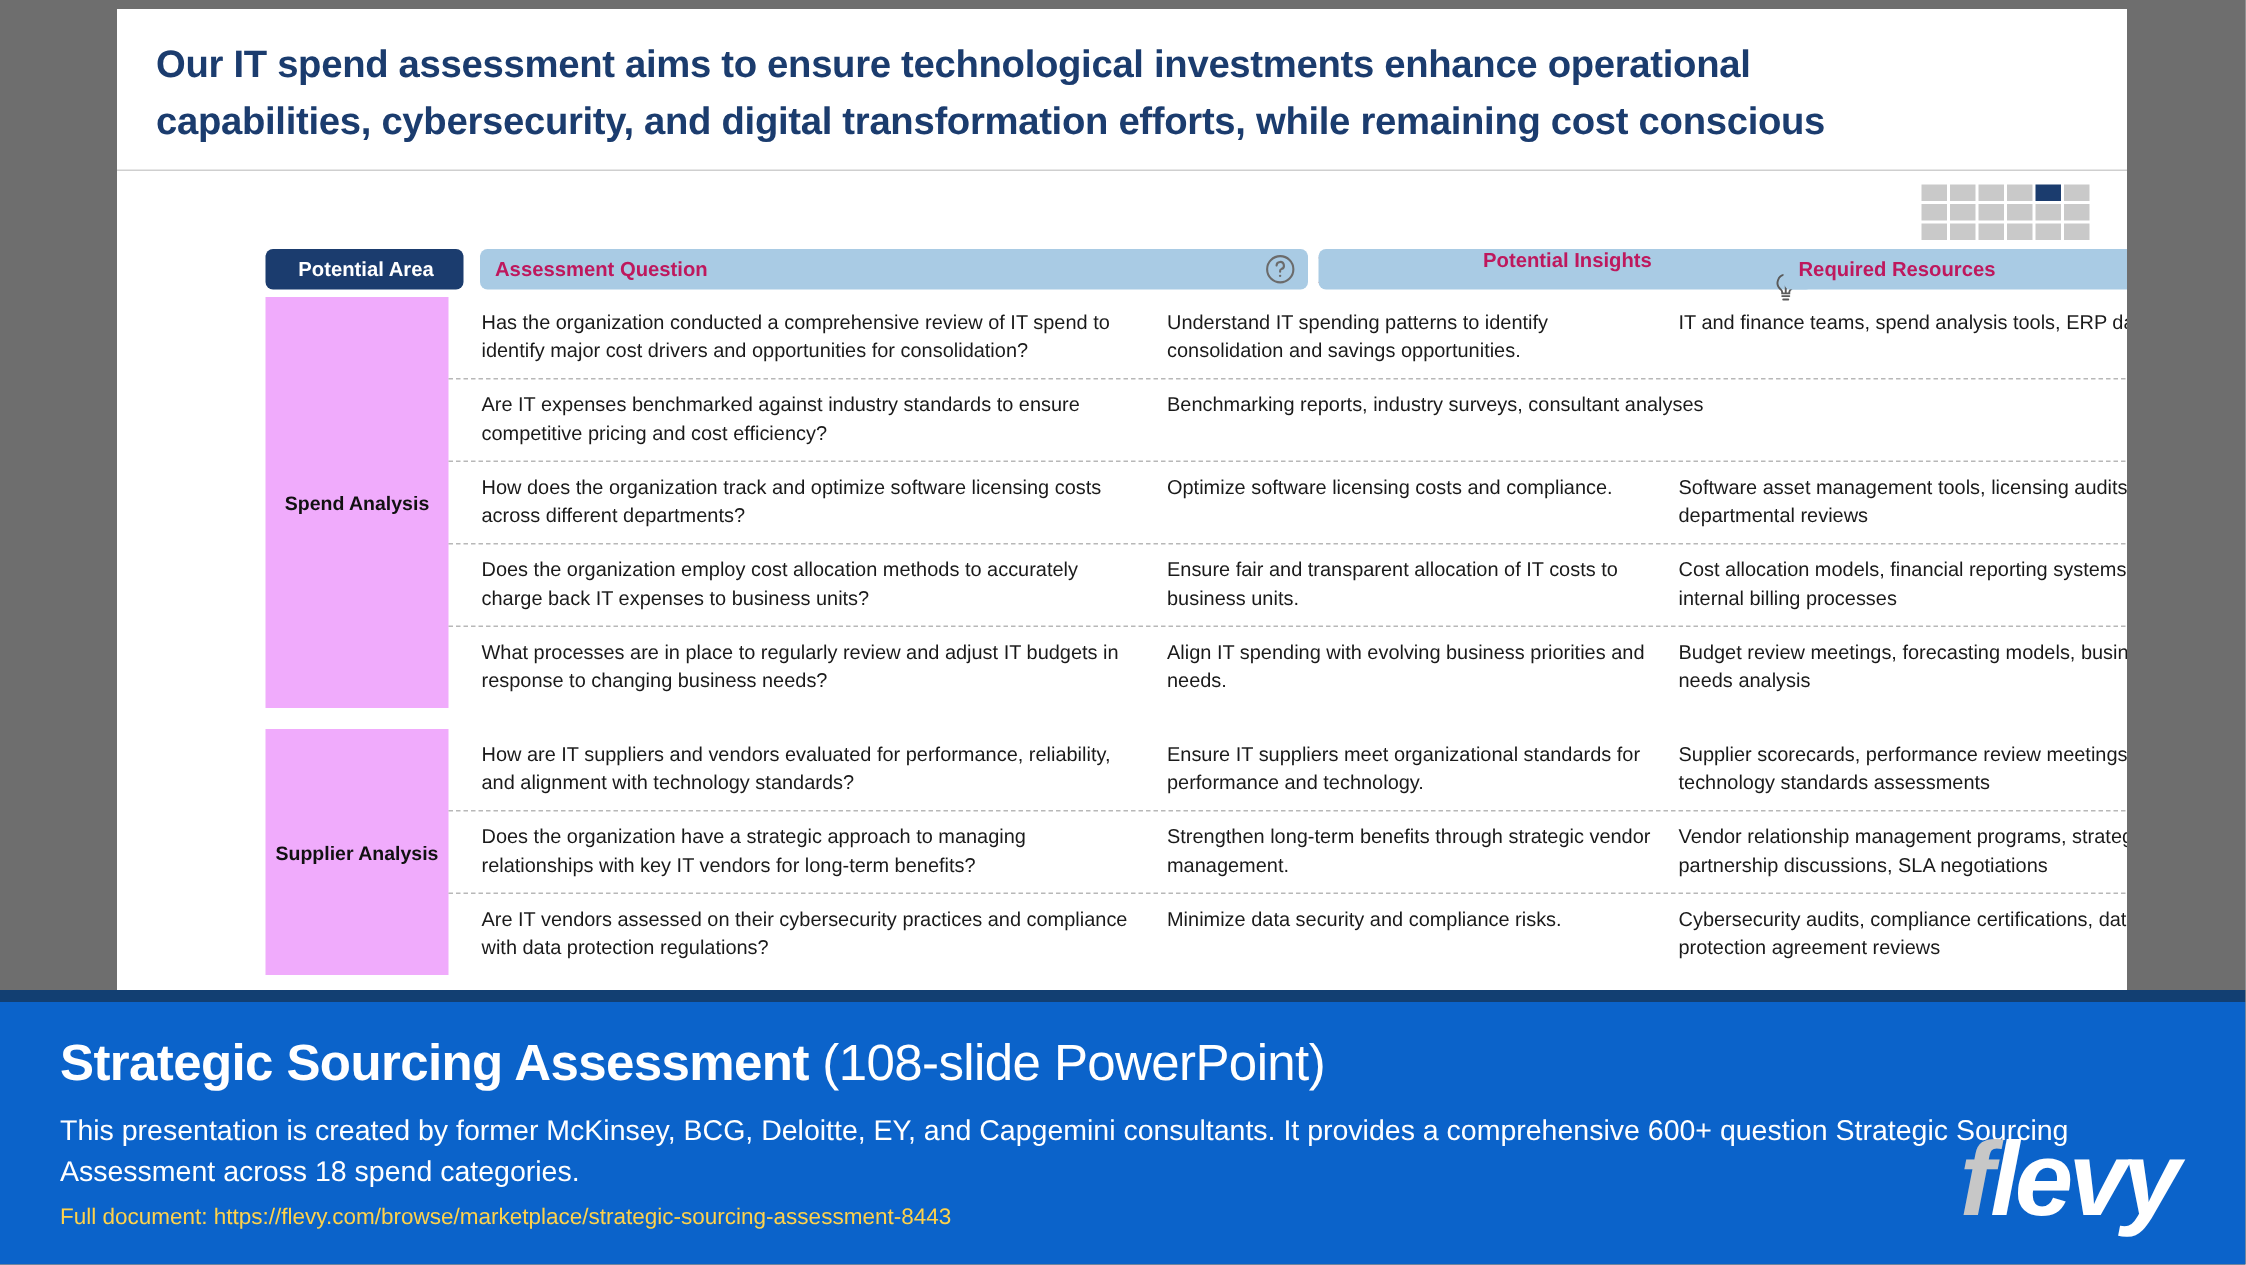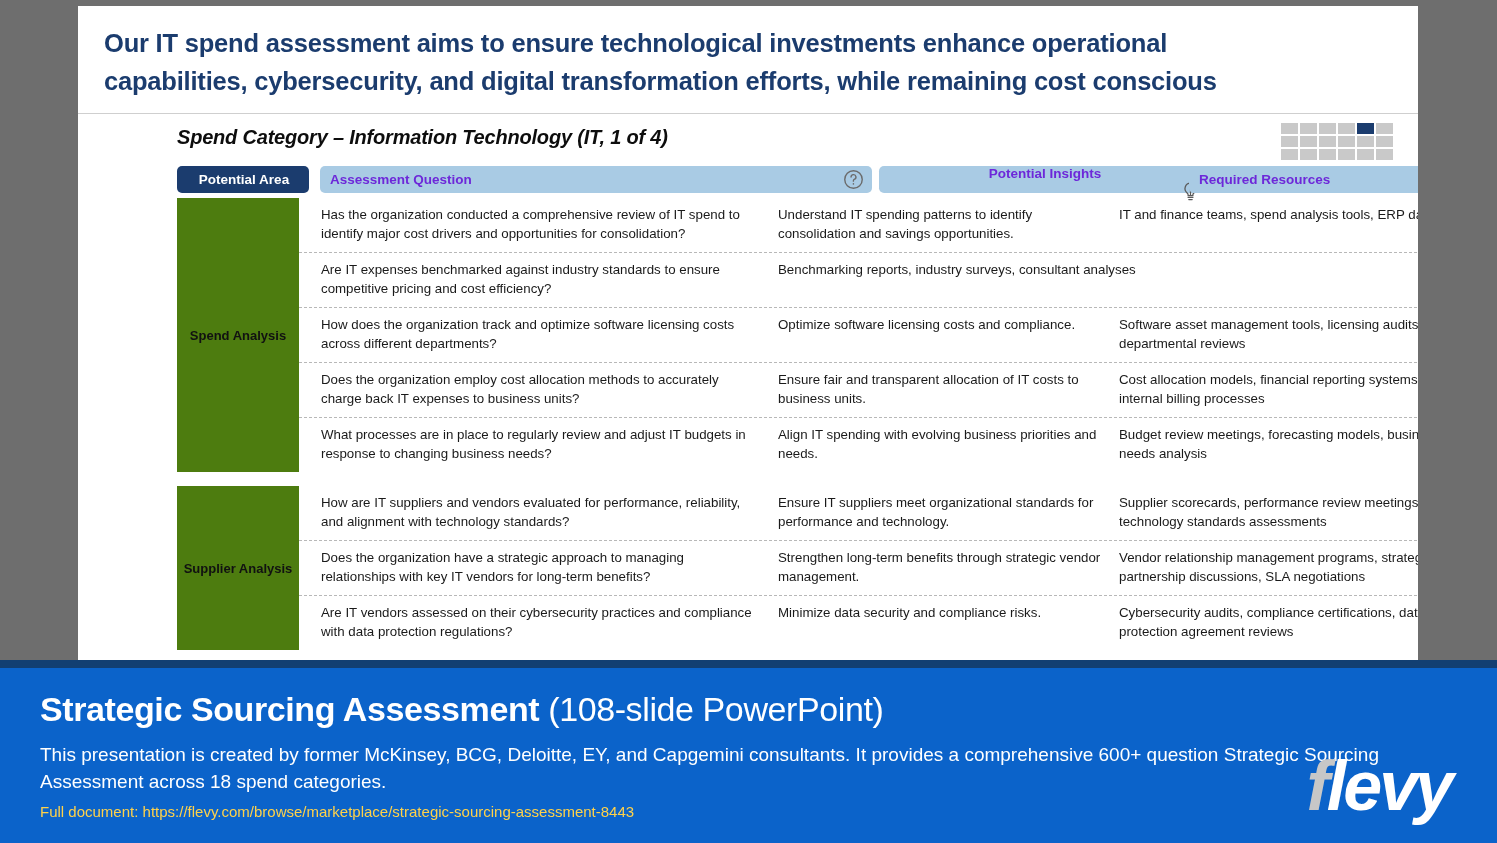--- a/index.html
+++ b/index.html
@@ -165,7 +165,6 @@
       <div class="title-line">capabilities, cybersecurity, and digital transformation efforts, while remaining cost conscious</div>
     </div>
 
-    <div class="subtitle">Spend Category – Information Technology (IT, 1 of 4)</div>
 
     <div class="page-grid" id="pageGrid">
         <i></i>

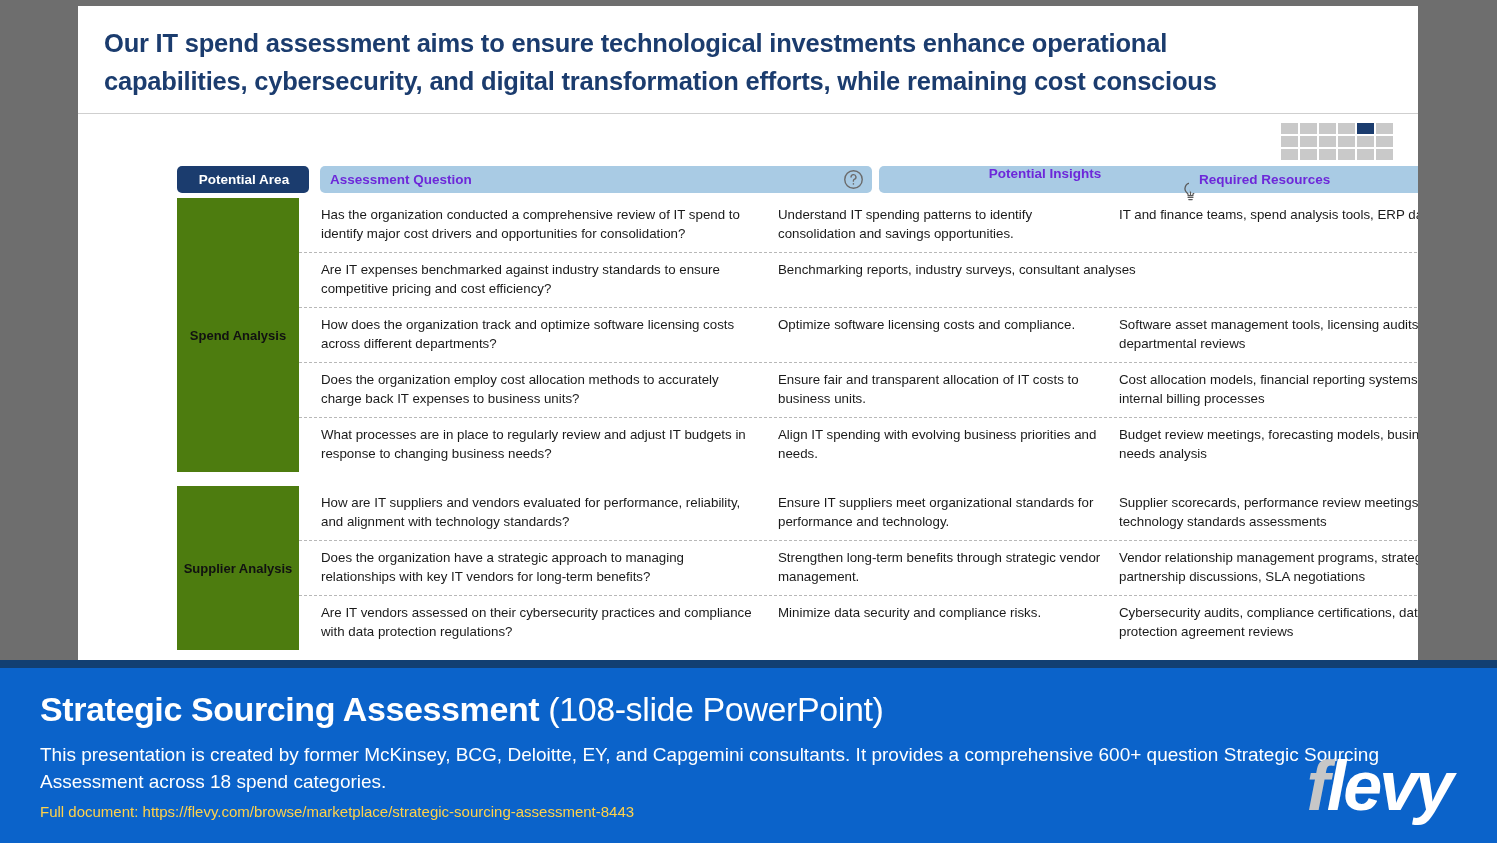--- a/index.html
+++ b/index.html
@@ -75,7 +75,7 @@
   .hdr.navy { background:#1b3c6e; width:132px; left:0; justify-content:center; }
   .hdr.navy .hdr-label { color:#ffffff; }
   .hdr.blue { background:#a9cbe4; }
-  .hdr.blue .hdr-label { color:#6d28d9;text-align:center; }
+  .hdr.blue .hdr-label { color:#be185d;text-align:center; }
   .hdr.c-question { left:143px; width:552px; }
   .hdr.c-insights { left:722px; width:330px; }
   .hdr.c-resources { left:963px; width:0px; }

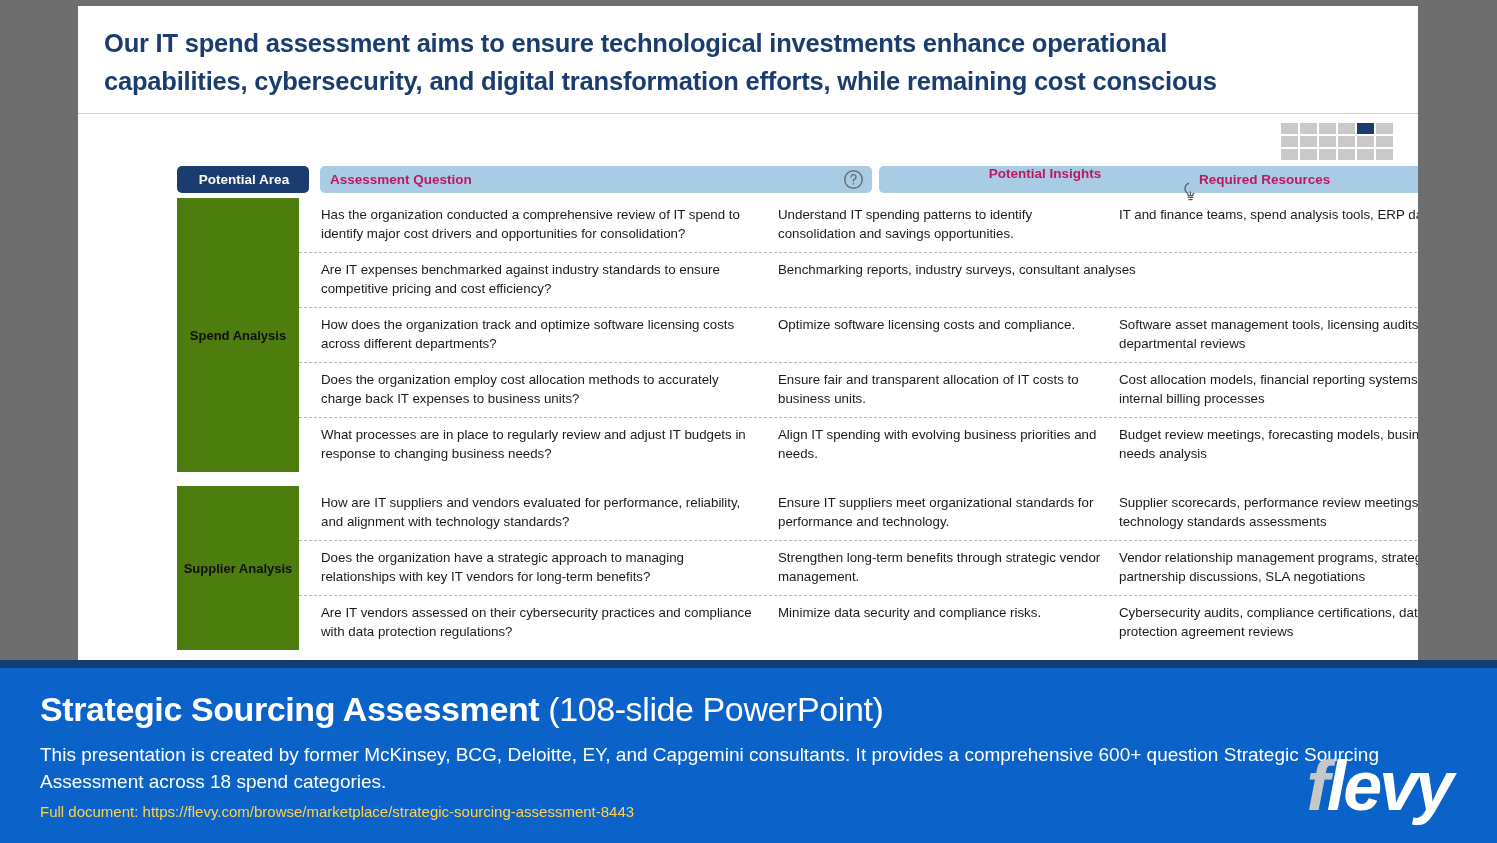--- a/index.html
+++ b/index.html
@@ -96,7 +96,7 @@
   .section-inner { display: flex; align-items: stretch; }
   .area-cell {
     width: 122px; flex: 0 0 122px;
-    background: #4d7c0f;
+    background: #f0abfc;
     display: flex; align-items: center; justify-content: center;
     font-size: 13px; font-weight: bold; color:#111;
     text-align: center;

